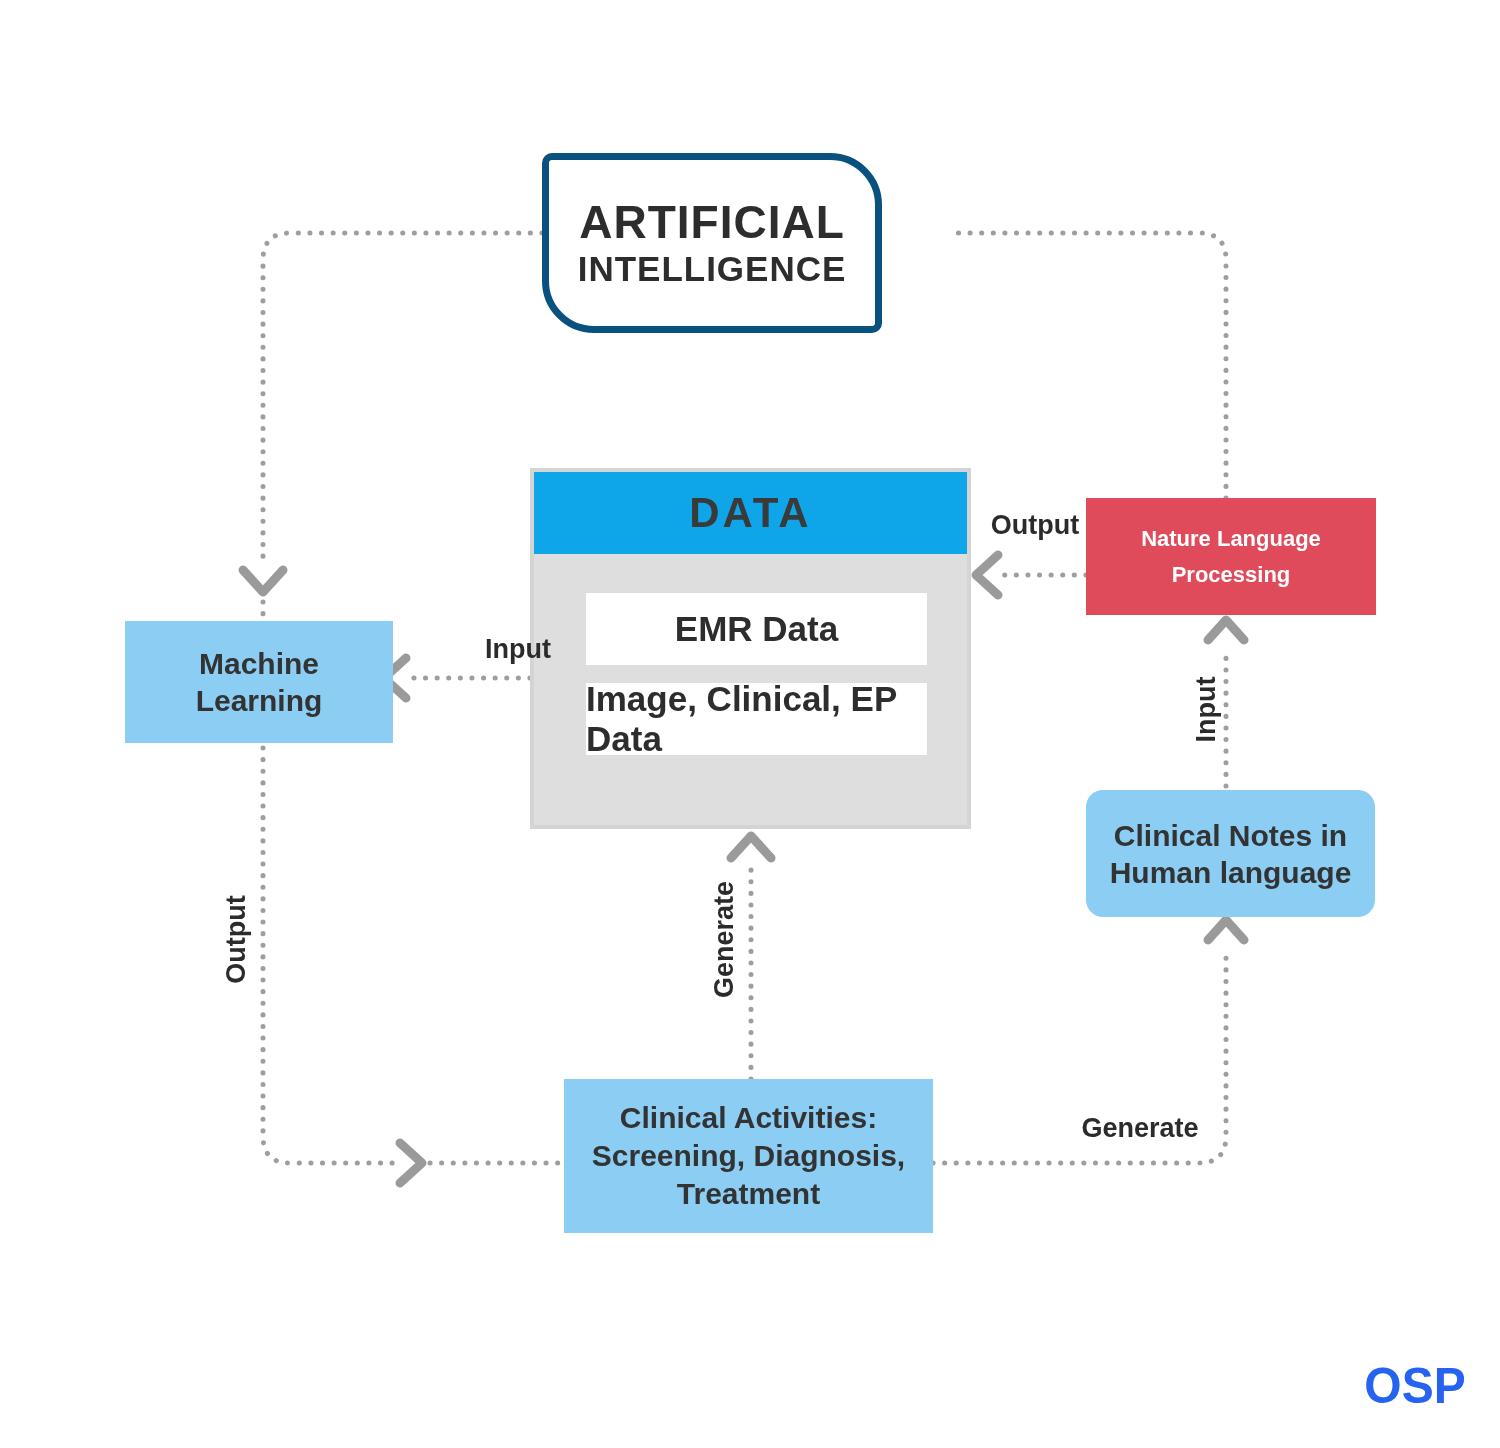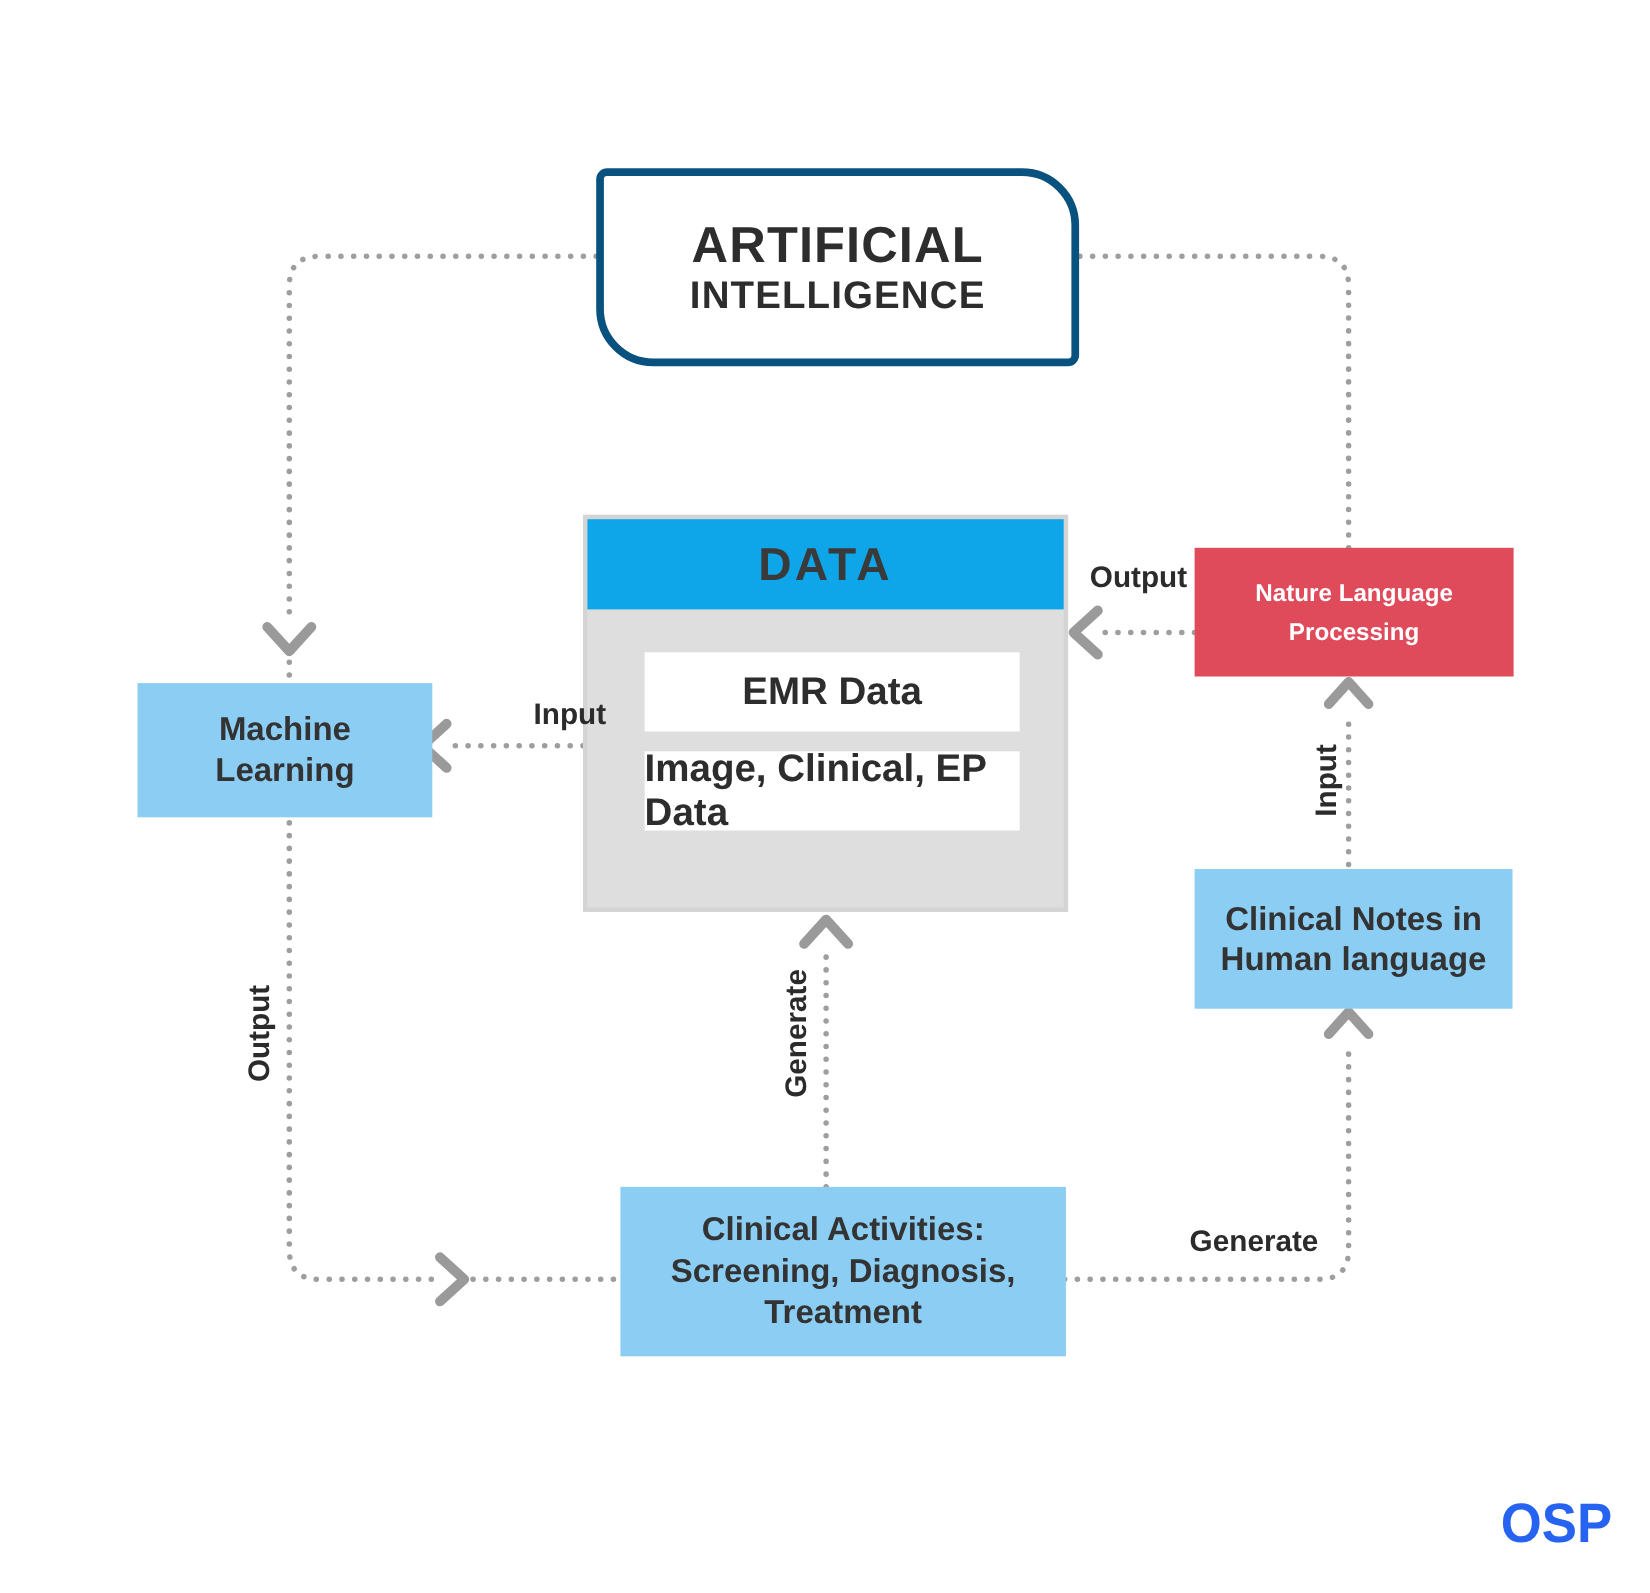--- a/index.html
+++ b/index.html
@@ -12,7 +12,7 @@
   .chev{fill:none;stroke:#9a9a9a;stroke-width:9;stroke-linecap:round;stroke-linejoin:round;}
 
   
-  .ai-box{position:absolute;left:542px;top:153px;width:439px;height:180px;
+  .ai-box{position:absolute;left:542px;top:153px;width:340px;height:180px;
     background:#ffffff;border:7px solid #09517e;border-radius:10px 52px 10px 52px;
     box-sizing:border-box;display:flex;flex-direction:column;align-items:center;justify-content:center;}
   .ai-line1{font-size:46px;font-weight:bold;letter-spacing:1px;color:#2d2d2d;line-height:1.15;}

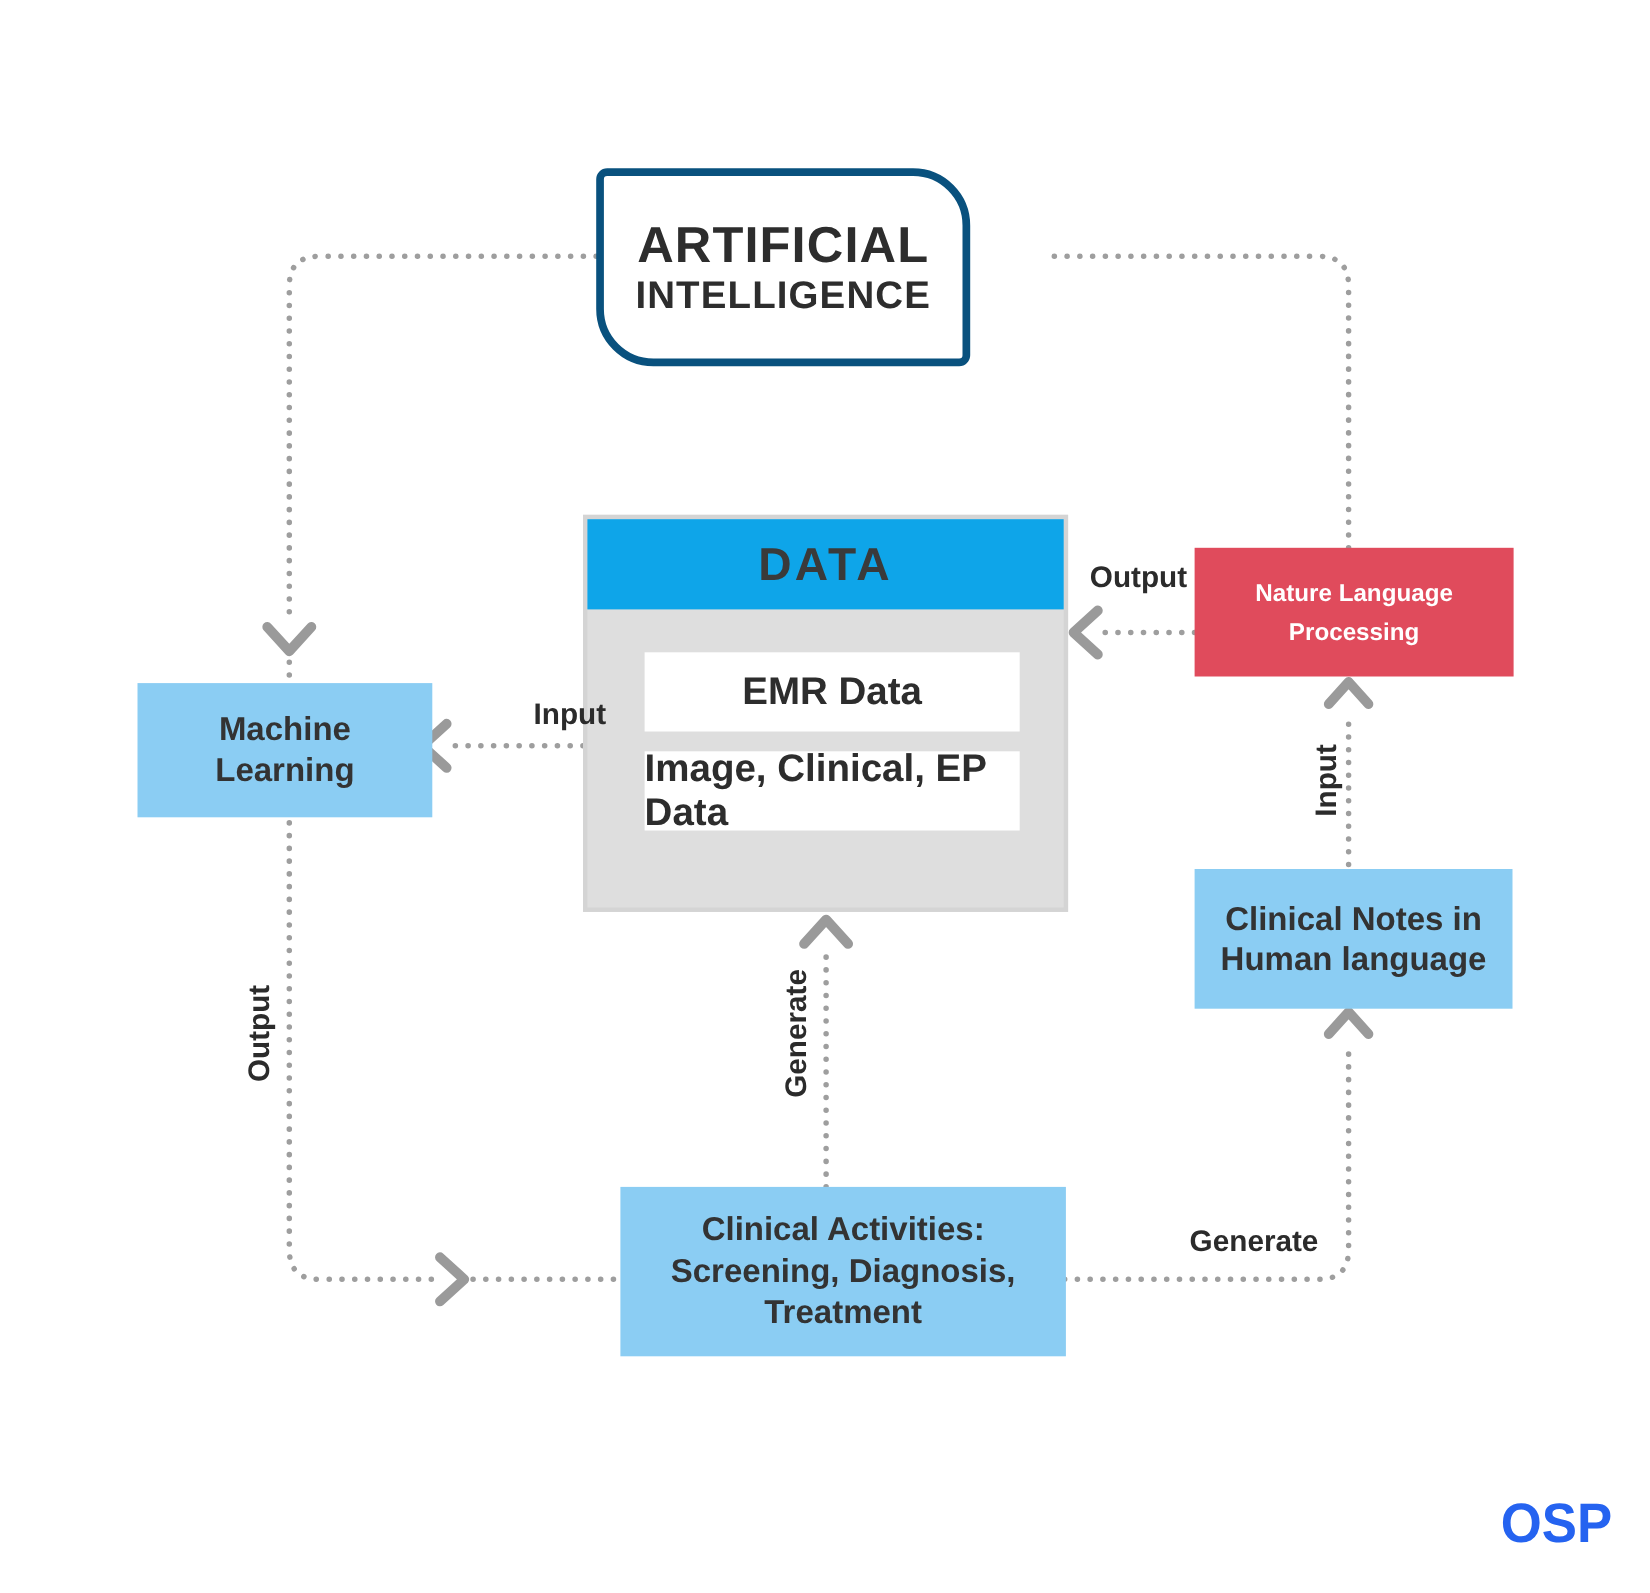--- a/index.html
+++ b/index.html
@@ -35,7 +35,7 @@
   .node.red{background:#e04b5c;color:#ffffff;}
   .ml{left:125px;top:621px;width:268px;height:122px;font-size:30px;line-height:37px;padding:0 30px;}
   .nlp{left:1086px;top:498px;width:290px;height:117px;font-size:22px;line-height:36px;padding:0 18px;}
-  .notes{left:1086px;top:790px;width:289px;height:127px;font-size:30px;line-height:37px;padding:0 18px;}
+  .notes{left:1086px;top:790px;width:289px;height:127px;font-size:30px;line-height:37px;padding:0 18px;border-radius:17px;}
   .activities{left:564px;top:1079px;width:405px;height:154px;font-size:30px;line-height:38px;padding:0 18px;}
 
   

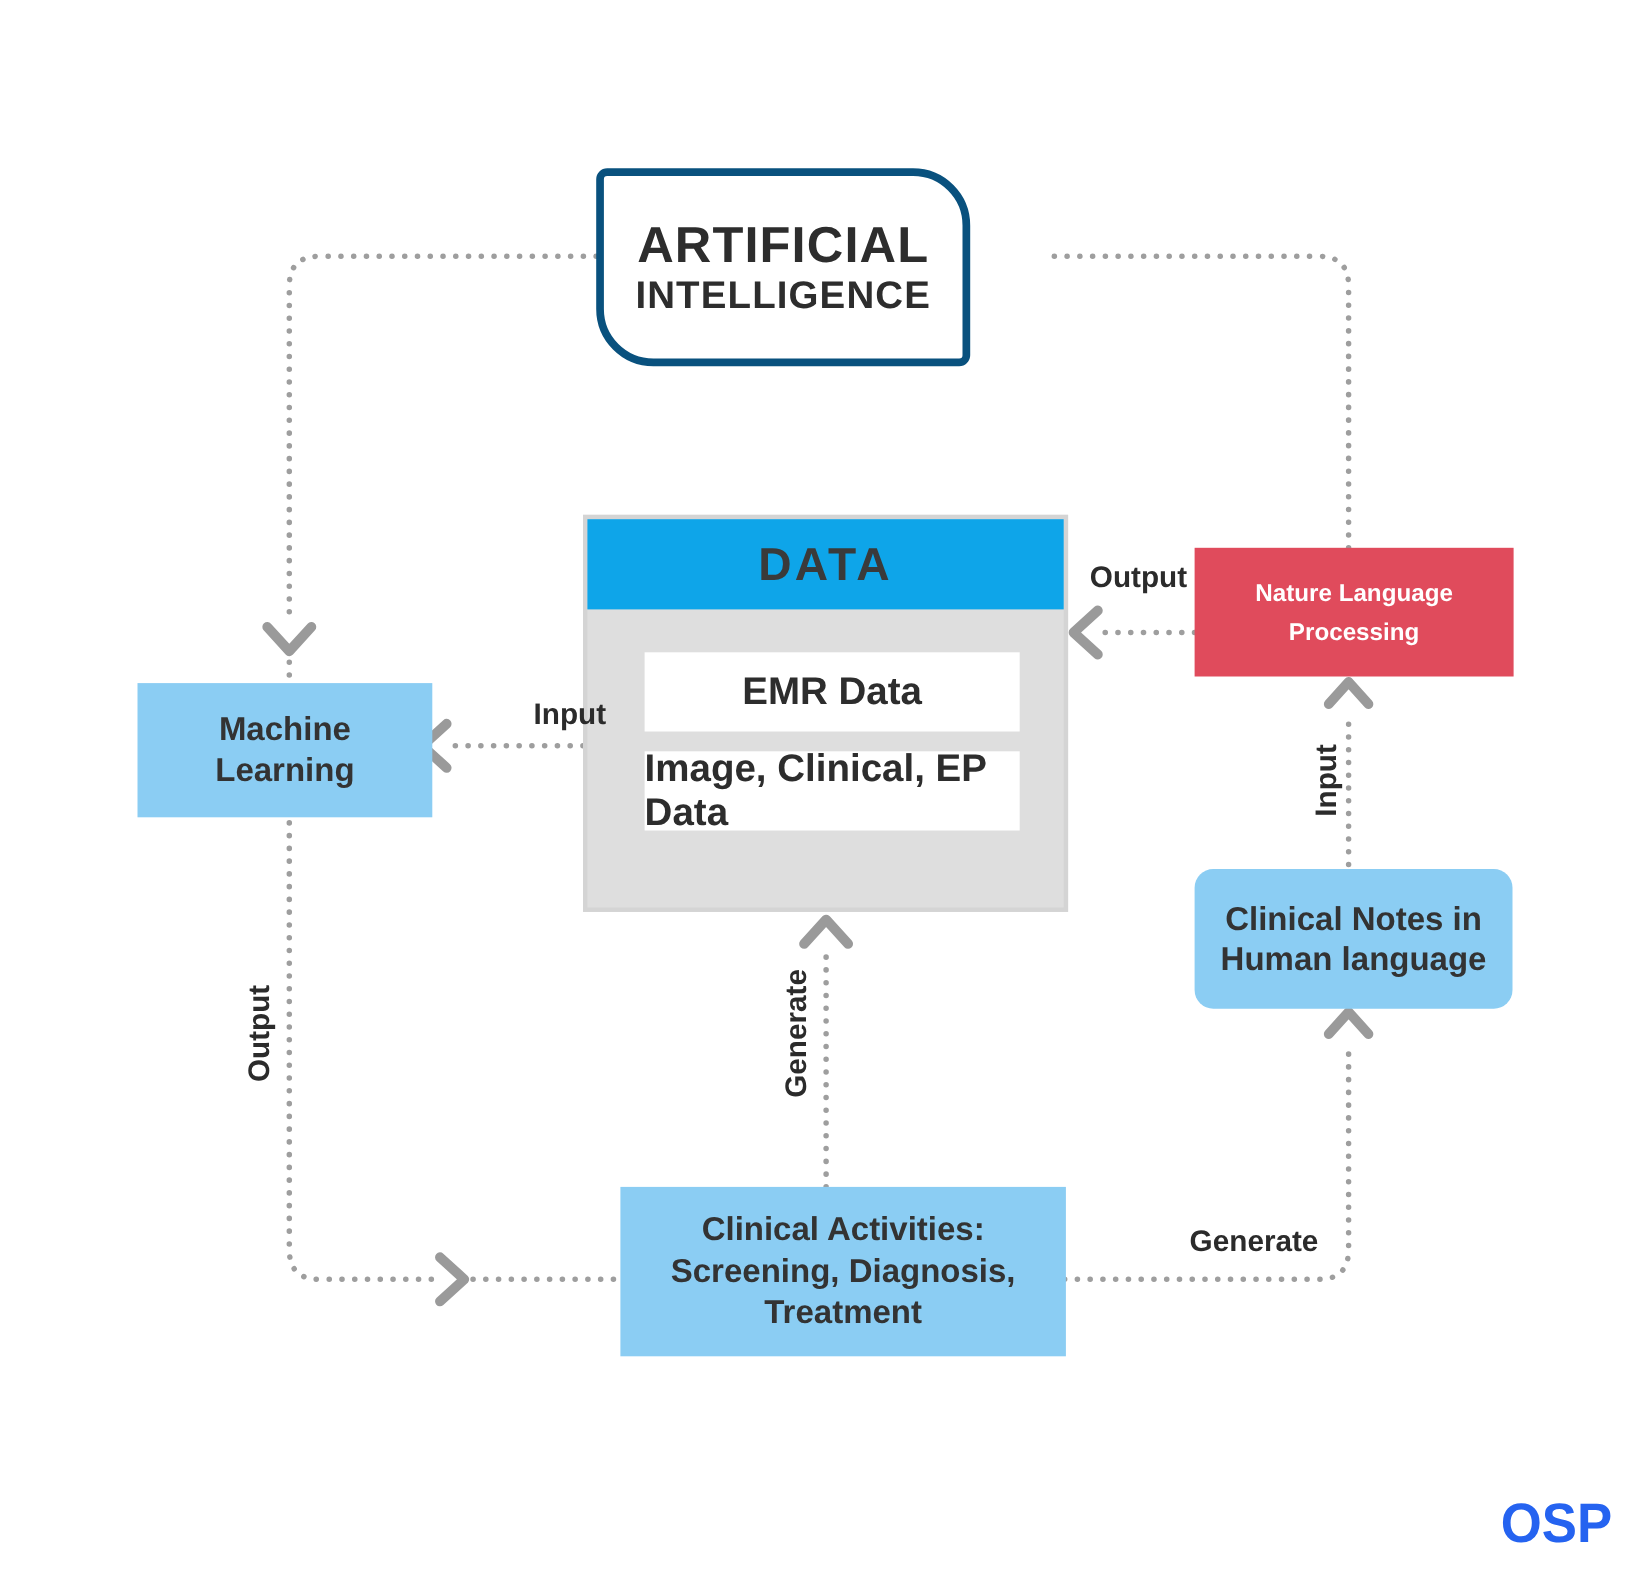--- a/index.html
+++ b/index.html
@@ -36,7 +36,7 @@
   .ml{left:125px;top:621px;width:268px;height:122px;font-size:30px;line-height:37px;padding:0 30px;}
   .nlp{left:1086px;top:498px;width:290px;height:117px;font-size:22px;line-height:36px;padding:0 18px;}
   .notes{left:1086px;top:790px;width:289px;height:127px;font-size:30px;line-height:37px;padding:0 18px;border-radius:17px;}
-  .activities{left:564px;top:1079px;width:405px;height:154px;font-size:30px;line-height:38px;padding:0 18px;}
+  .activities{left:564px;top:1079px;width:369px;height:154px;font-size:30px;line-height:38px;padding:0 18px;}
 
   
   .elabel{position:absolute;font-size:27px;font-weight:bold;color:#2b2b2b;text-align:center;white-space:nowrap;}

